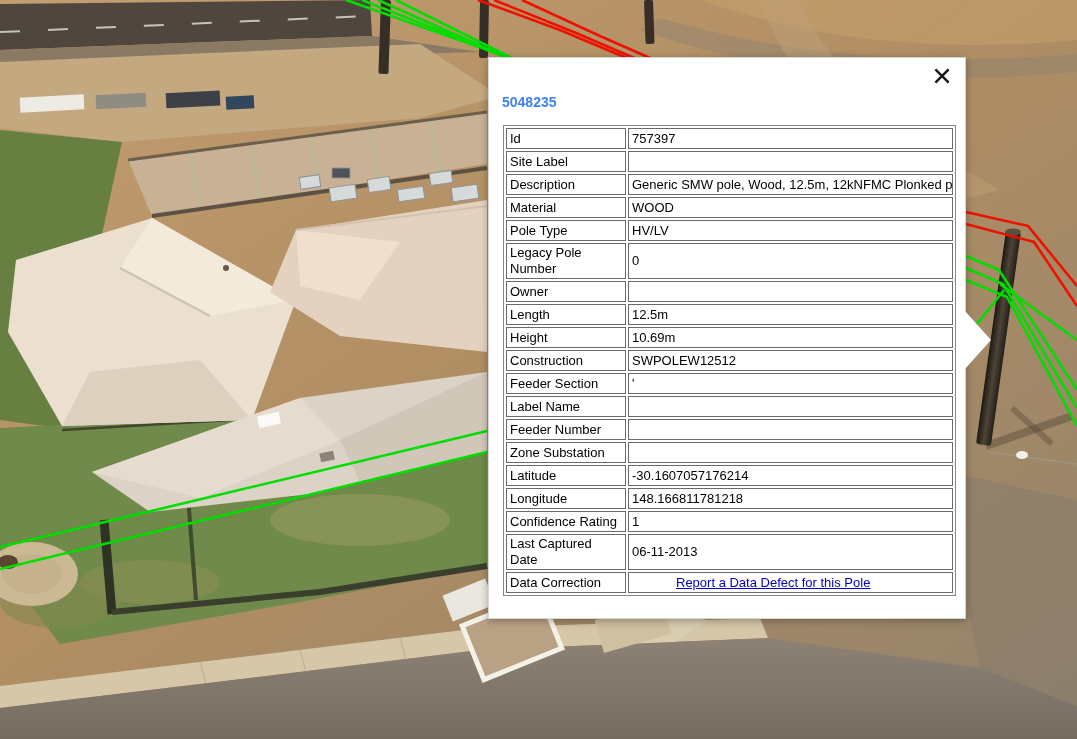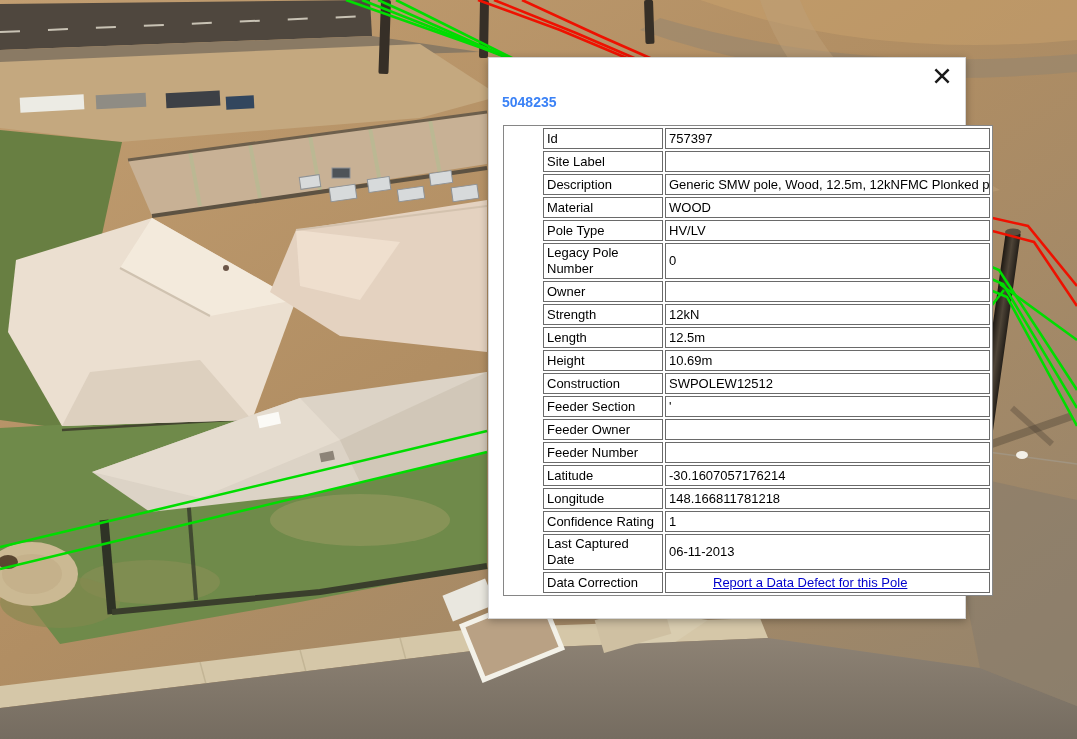--- a/index.html
+++ b/index.html
@@ -40,7 +40,7 @@
     position:absolute;left:14px;top:67px;
     width:449px;table-layout:fixed;
     border-collapse:separate;border-spacing:2px;
-    border:1px solid #868686;background:#fff;padding-left:37px;
+    border:1px solid #868686;background:#fff;
   }
   table.attrs td{
     border:1px solid #6a6a6a;

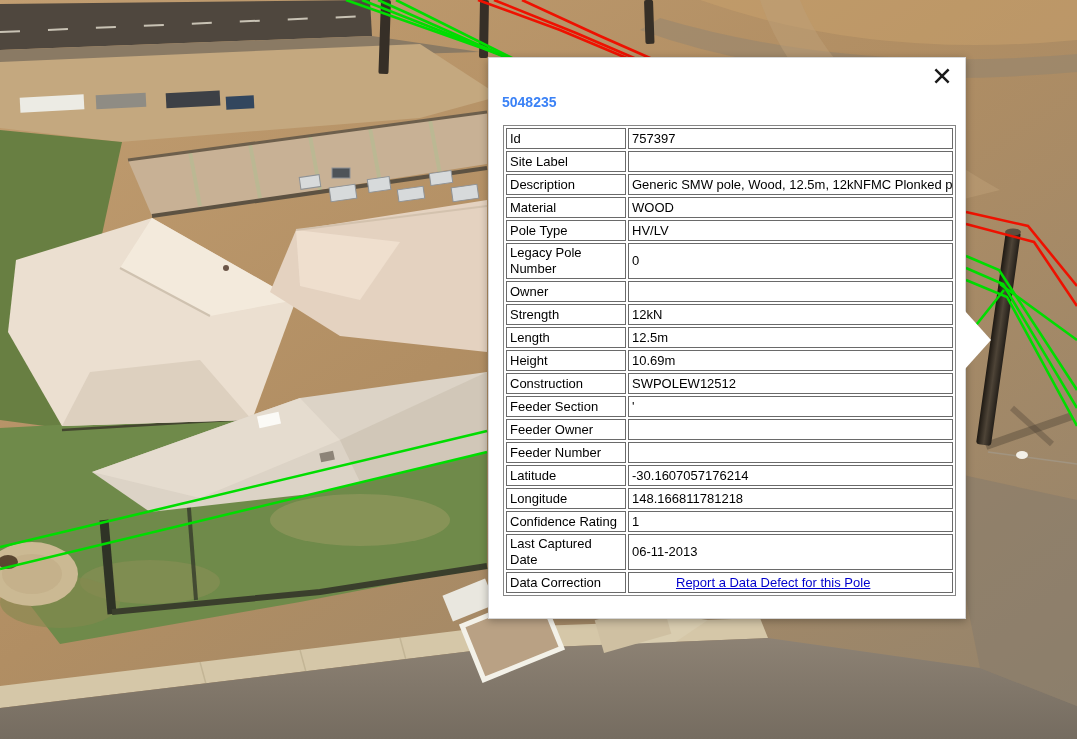--- a/index.html
+++ b/index.html
@@ -267,10 +267,6 @@
             <td class="val"></td>
           </tr>
           <tr>
-            <td class="lbl">Strength</td>
-            <td class="val">12kN</td>
-          </tr>
-          <tr>
             <td class="lbl">Length</td>
             <td class="val">12.5m</td>
           </tr>

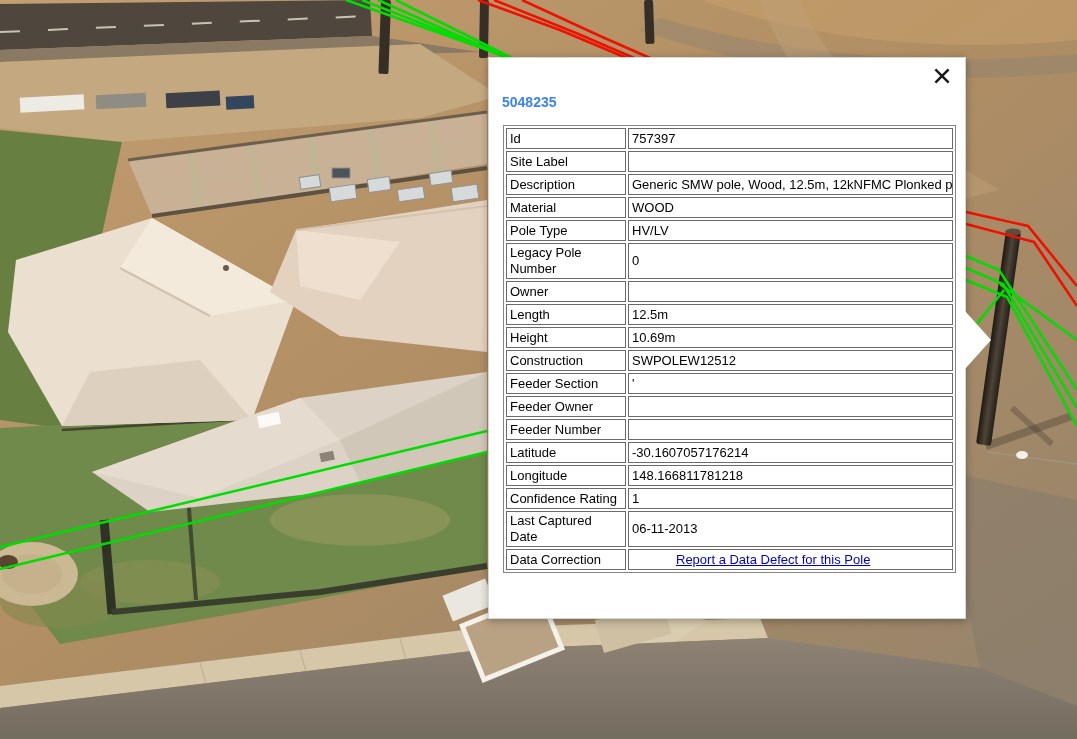--- a/index.html
+++ b/index.html
@@ -283,7 +283,7 @@
             <td class="val">'</td>
           </tr>
           <tr>
-            <td class="lbl">Feeder Owner</td>
+            <td class="lbl">Label Name</td>
             <td class="val"></td>
           </tr>
           <tr>

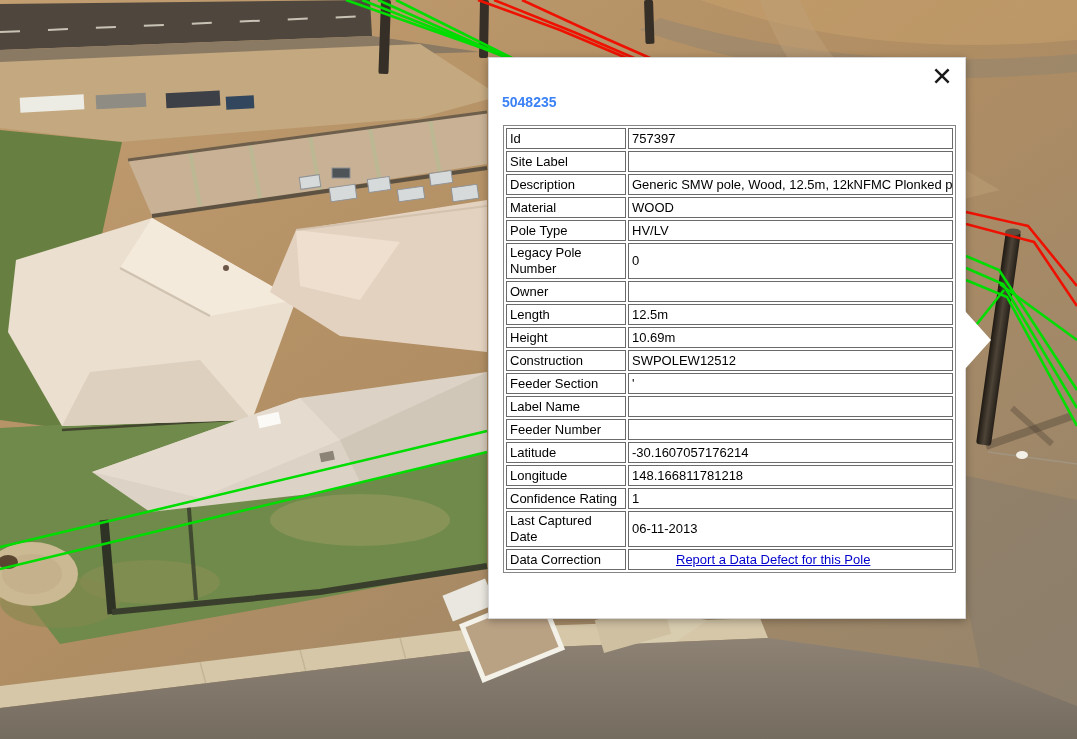--- a/index.html
+++ b/index.html
@@ -291,6 +291,10 @@
             <td class="val"></td>
           </tr>
           <tr>
+            <td class="lbl">Zone Substation</td>
+            <td class="val"></td>
+          </tr>
+          <tr>
             <td class="lbl">Latitude</td>
             <td class="val">-30.1607057176214</td>
           </tr>

